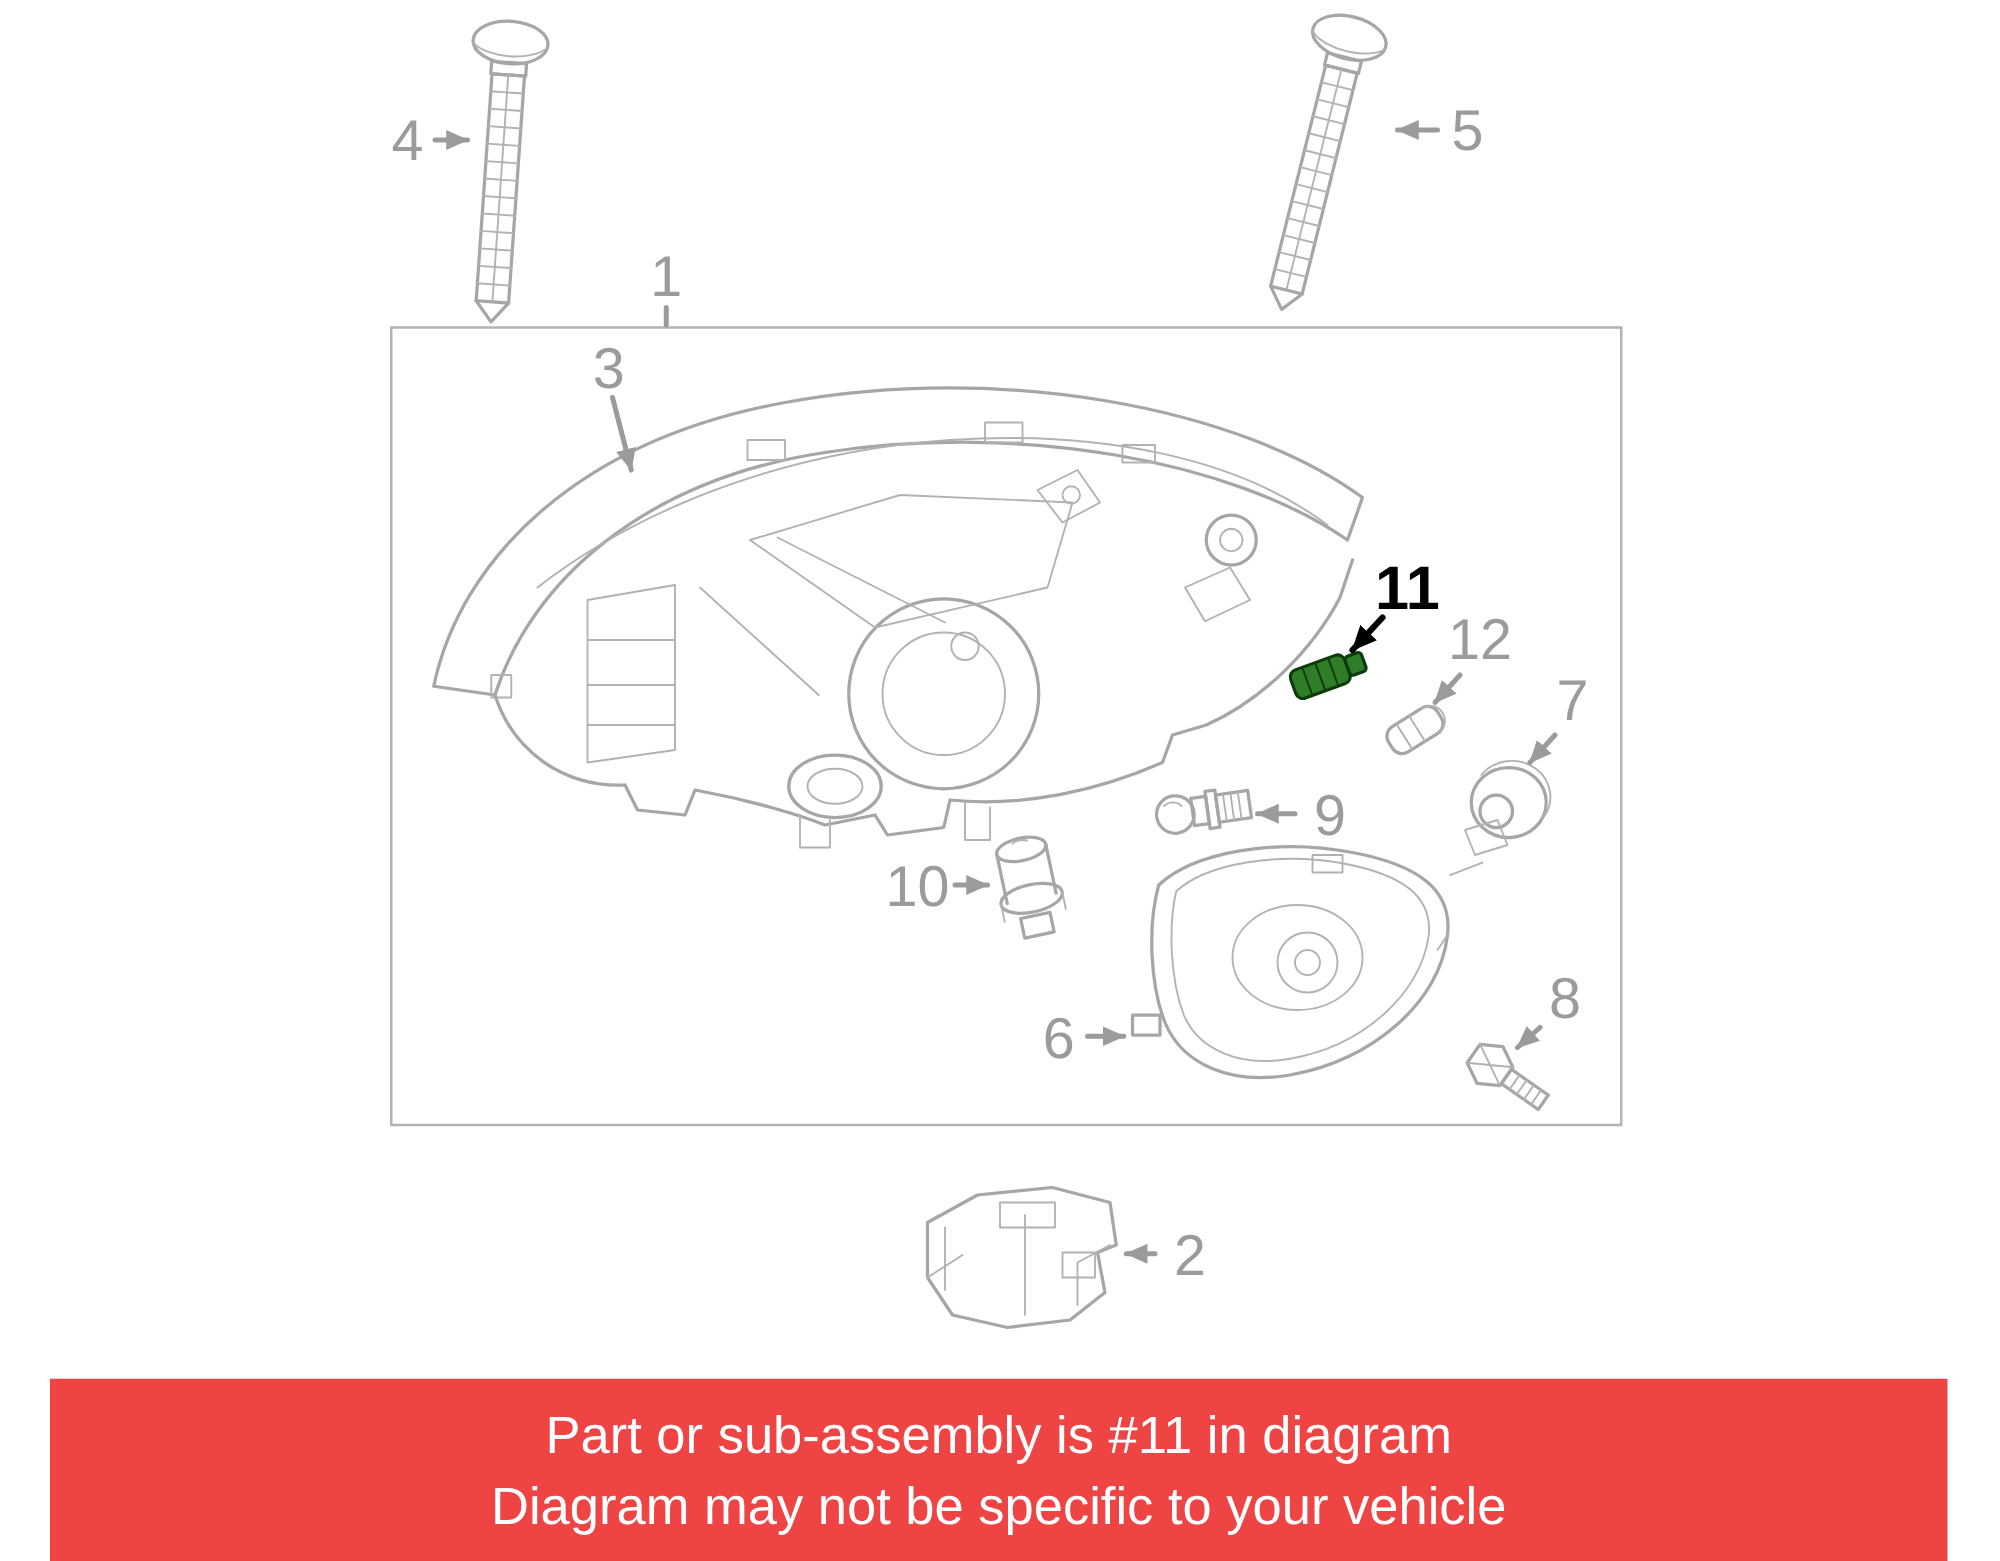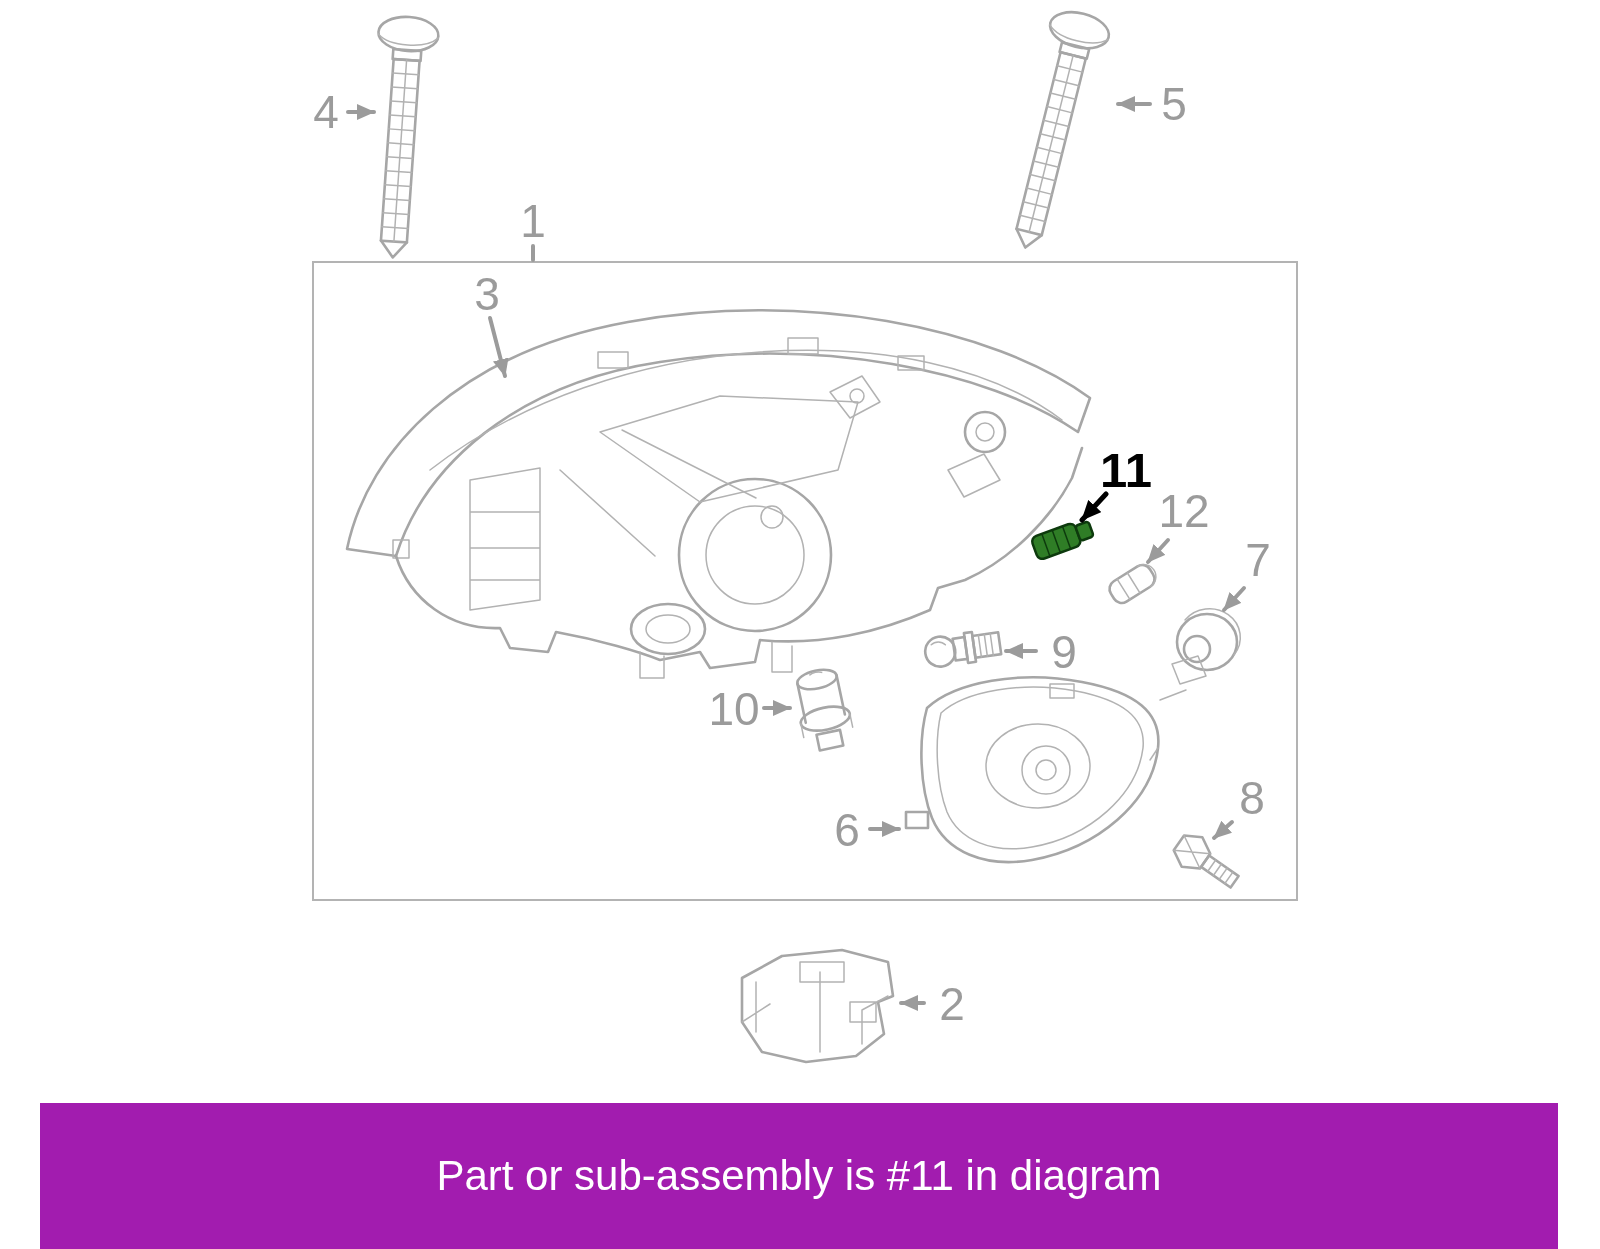--- a/index.html
+++ b/index.html
@@ -193,7 +193,7 @@
   </g>
 </svg>
 
-<div class="banner" style="background-color: #a21caf; color: rgb(255, 255, 255);">
+<div class="banner" style="background-color: #ef4444; color: rgb(255, 255, 255);">
   <div>Part or sub-assembly is #11 in diagram</div>
 </div>
 

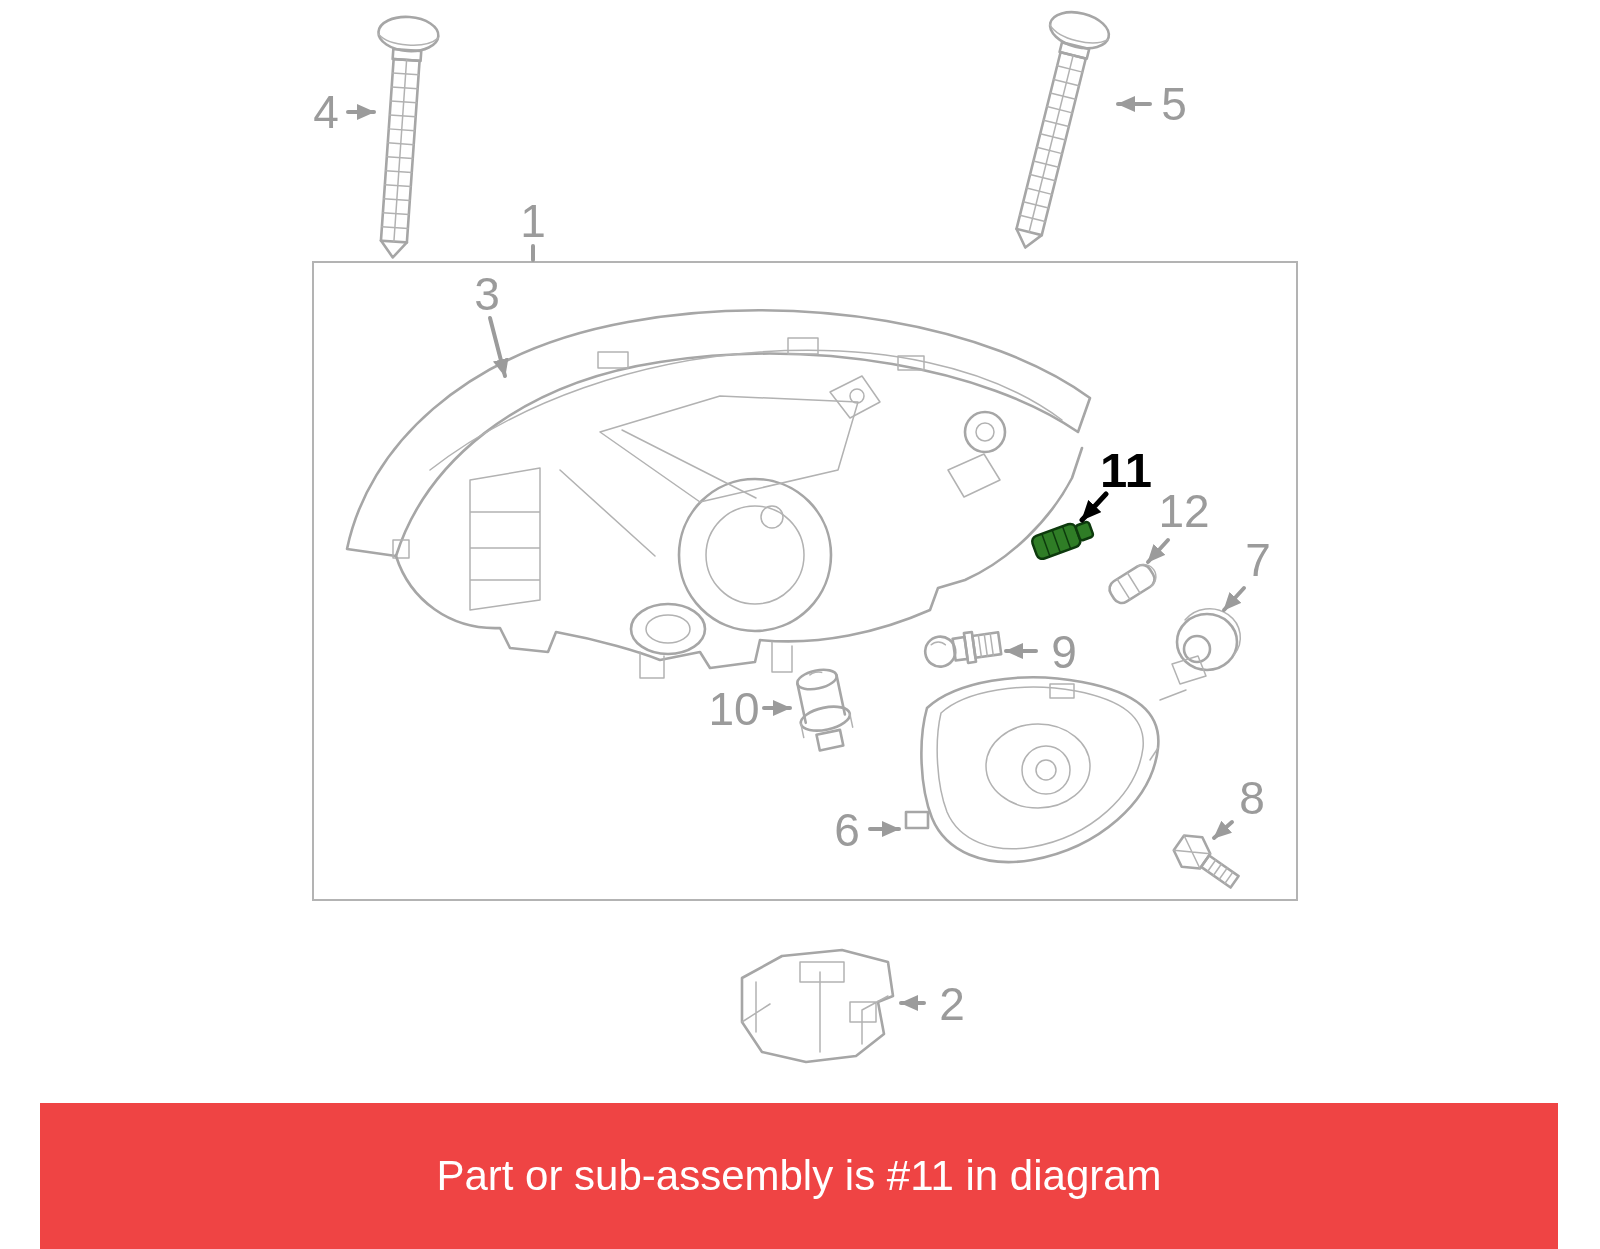--- a/index.html
+++ b/index.html
@@ -195,6 +195,7 @@
 
 <div class="banner" style="background-color: #ef4444; color: rgb(255, 255, 255);">
   <div>Part or sub-assembly is #11 in diagram</div>
+  <div>Diagram may not be specific to your vehicle</div>
 </div>
 
 </body></html>

